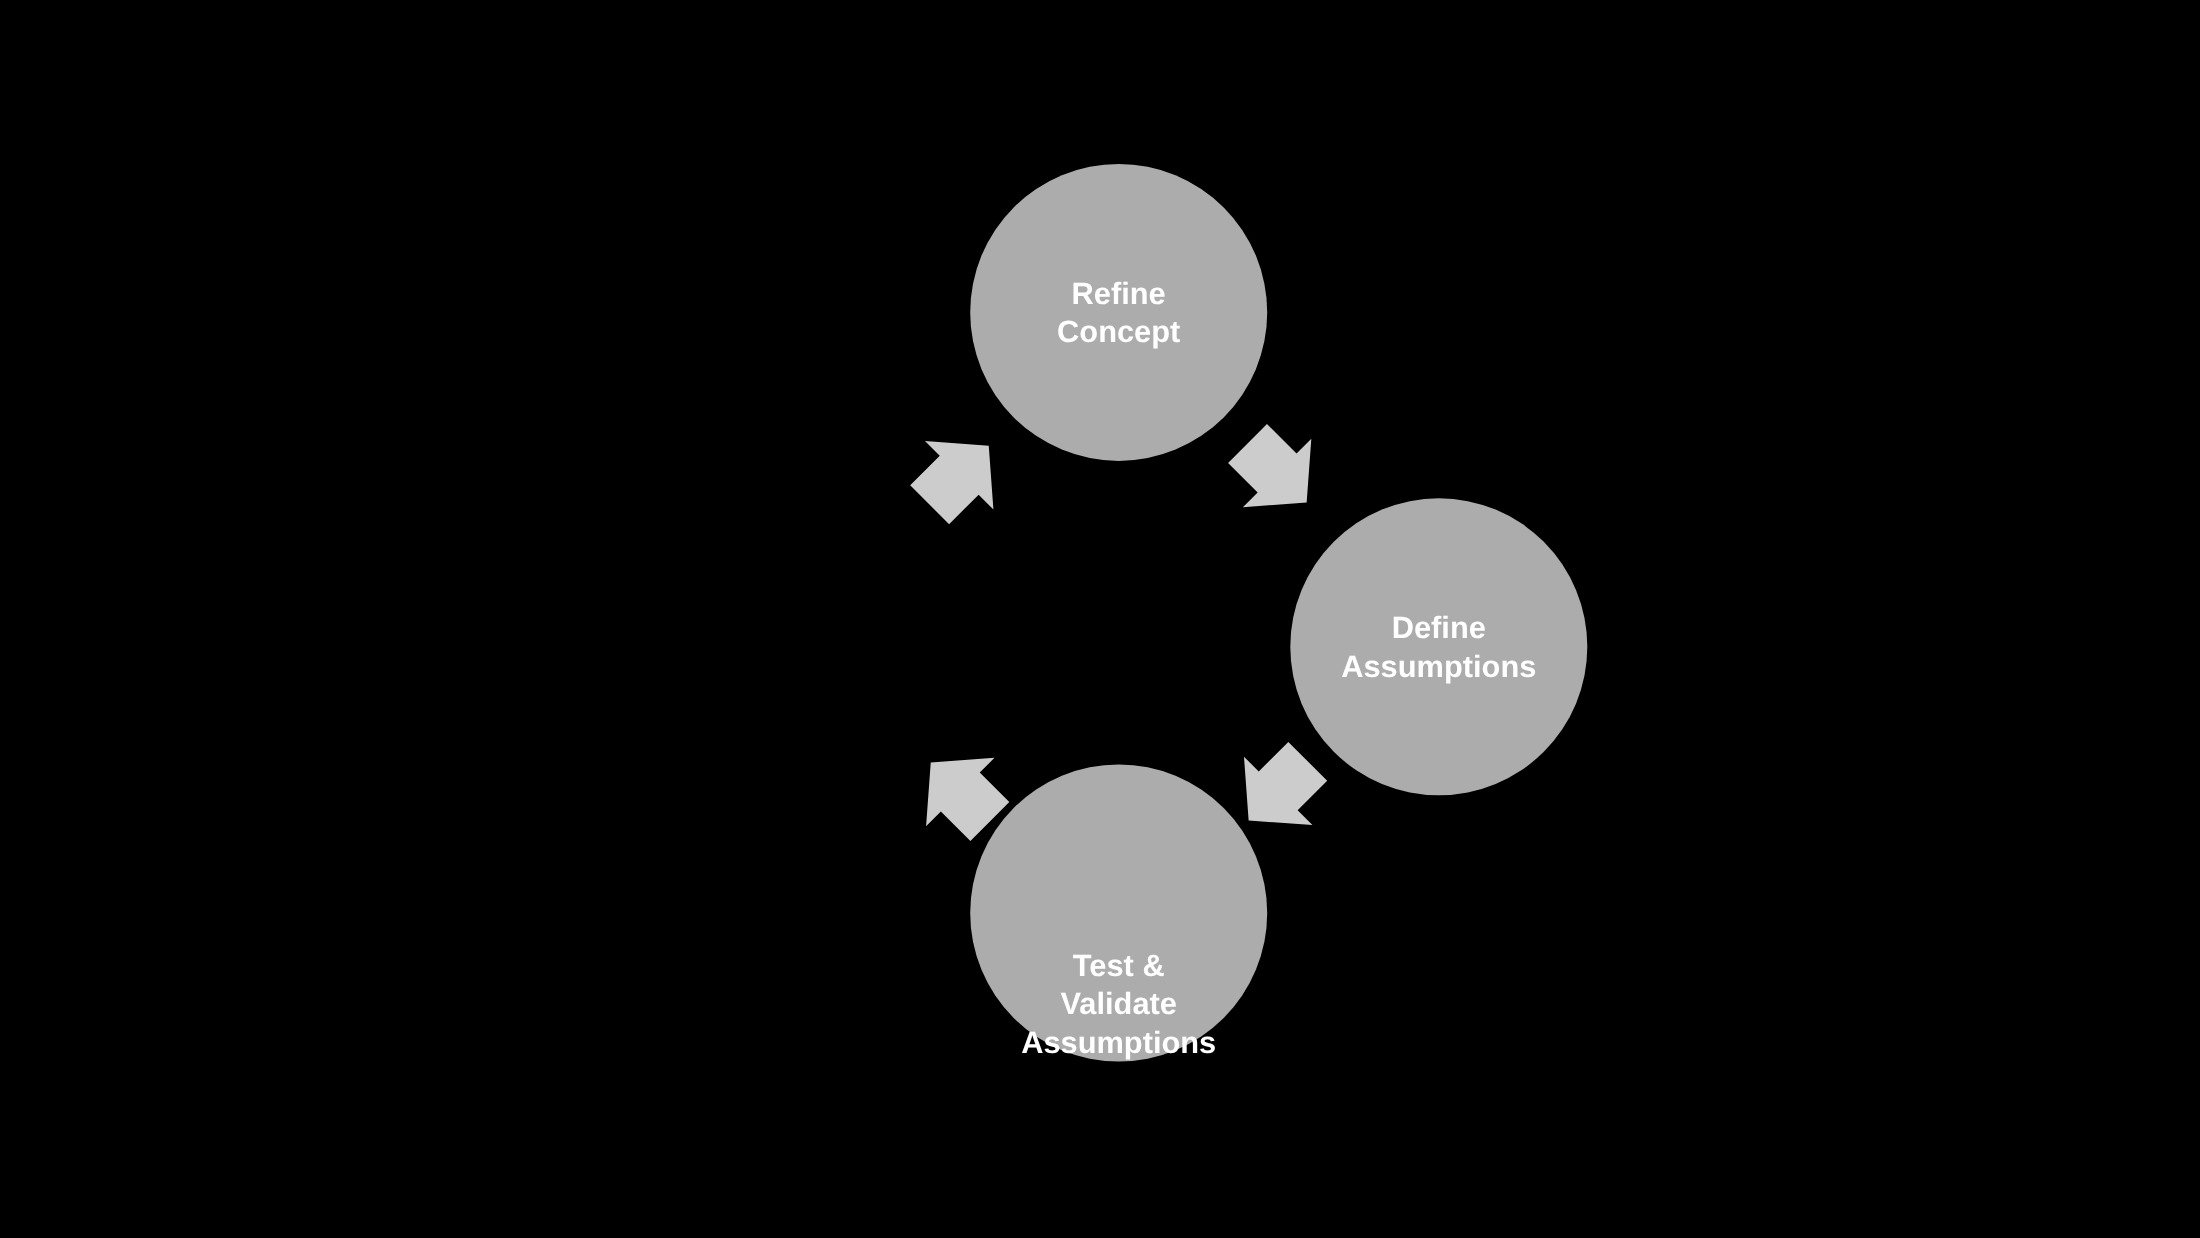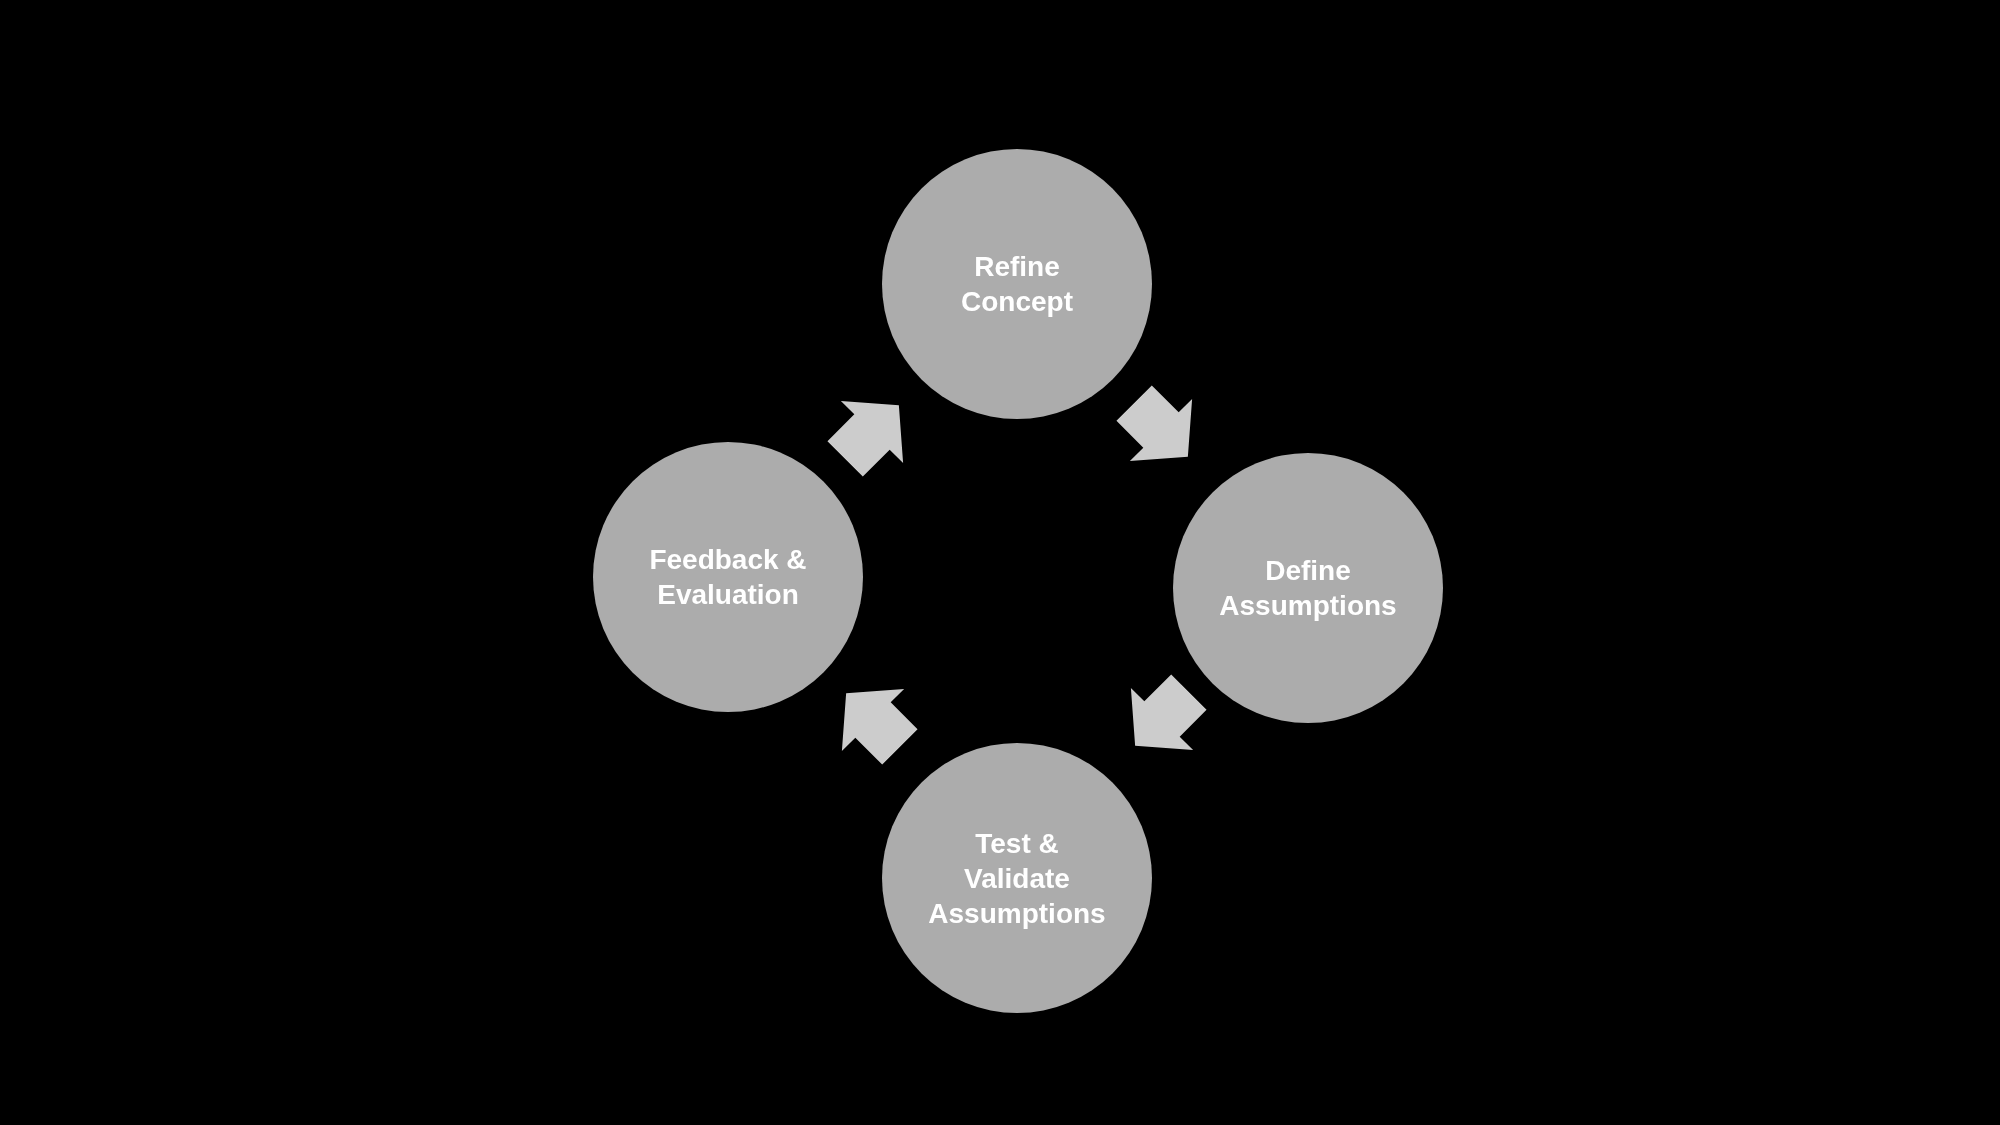--- a/index.html
+++ b/index.html
@@ -82,10 +82,6 @@
 Assumptions</div>
   </div>
 
-  <div class="step pos-left">
-    <div class="step-label">Feedback &amp;
-Evaluation</div>
-  </div>
 
   <div class="arrow pos-ne">
     <svg viewBox="-55 -55 110 110">

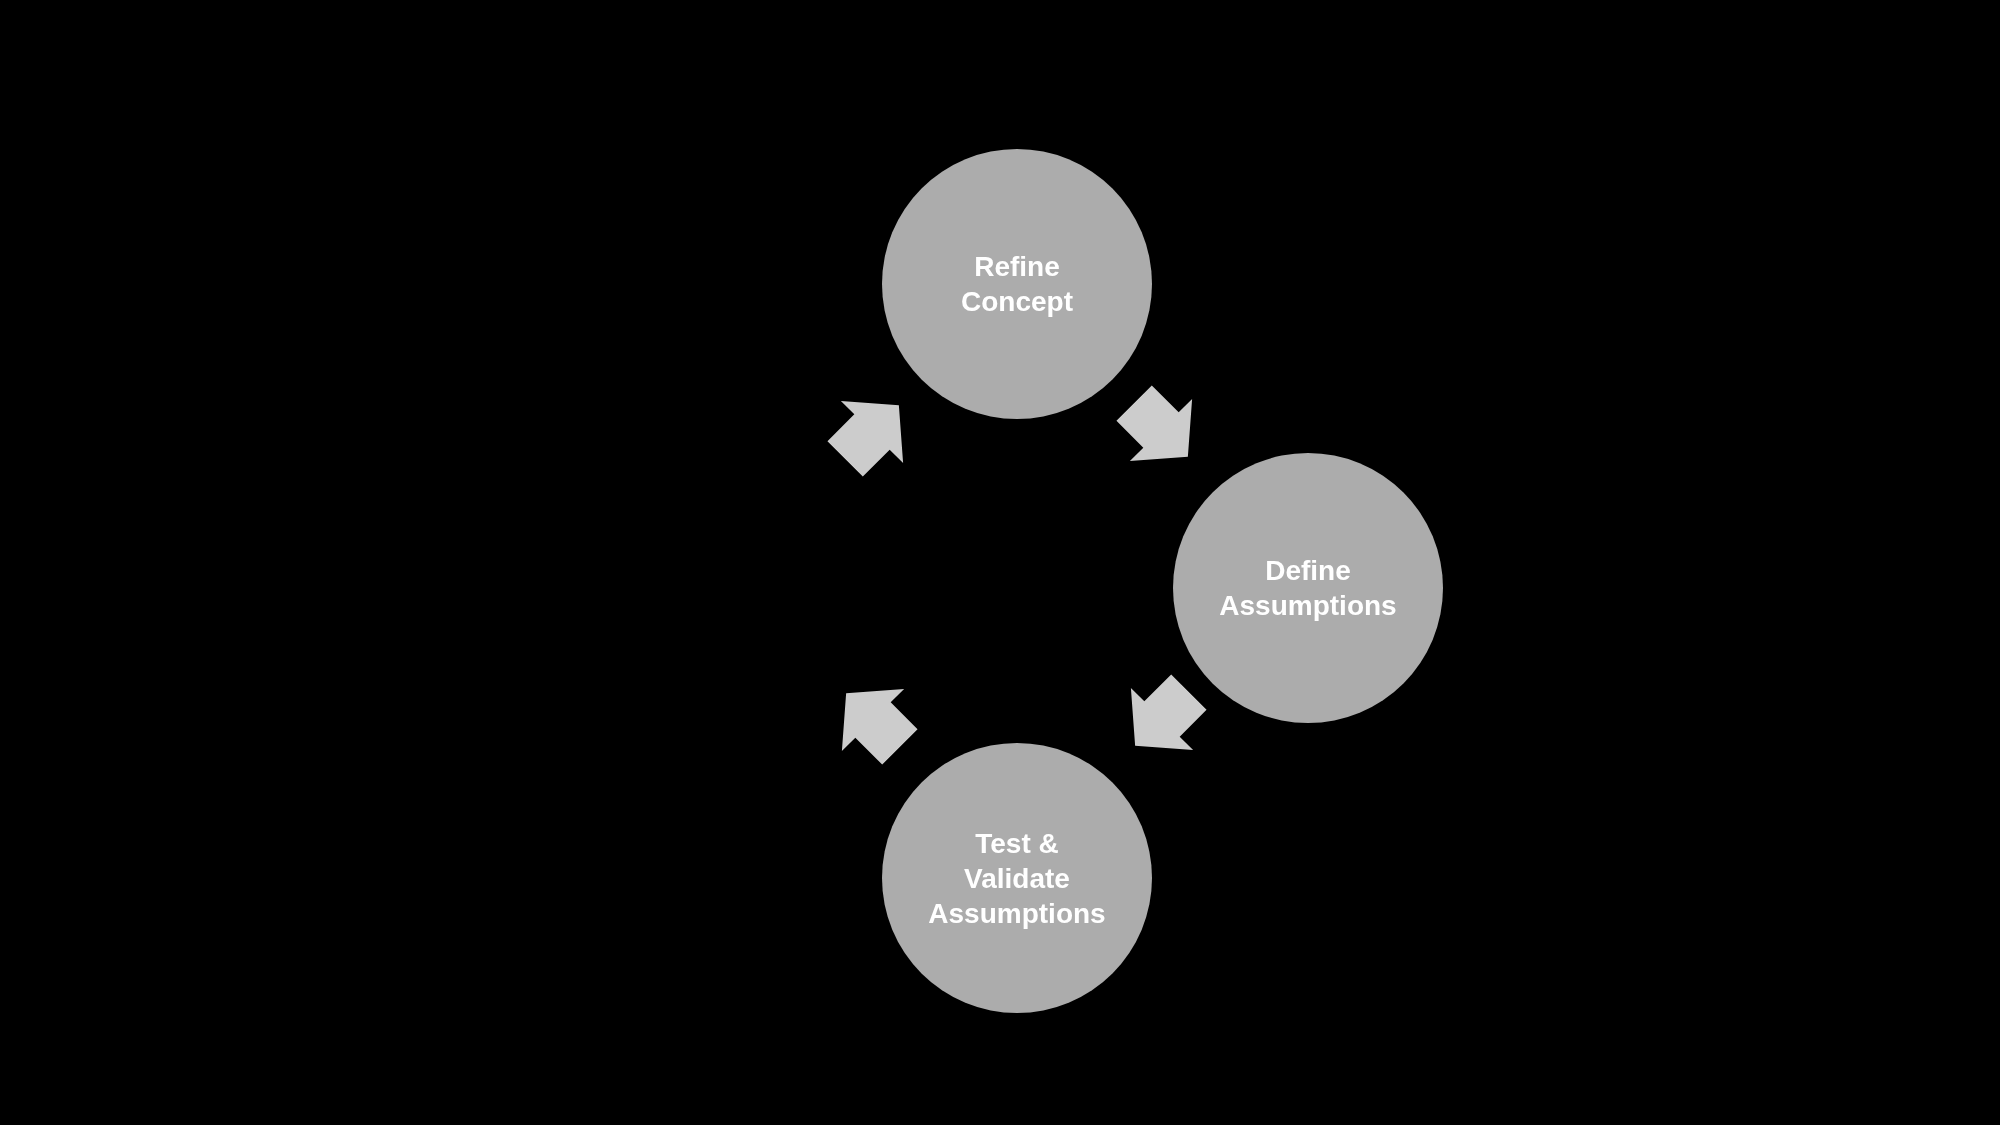--- a/index.html
+++ b/index.html
@@ -43,7 +43,7 @@
   }
   .step.pos-top    { left: 882px;  top: 130px; }
   .step.pos-right  { left: 1173px; top: 434px; }
-  .step.pos-bottom { left: 882px;  top: 724px; }
+  .step.pos-bottom { left: 882px;  top: 676px; align-items: flex-end; }
   .step.pos-left   { left: 593px;  top: 423px; }
 
   .arrow {

